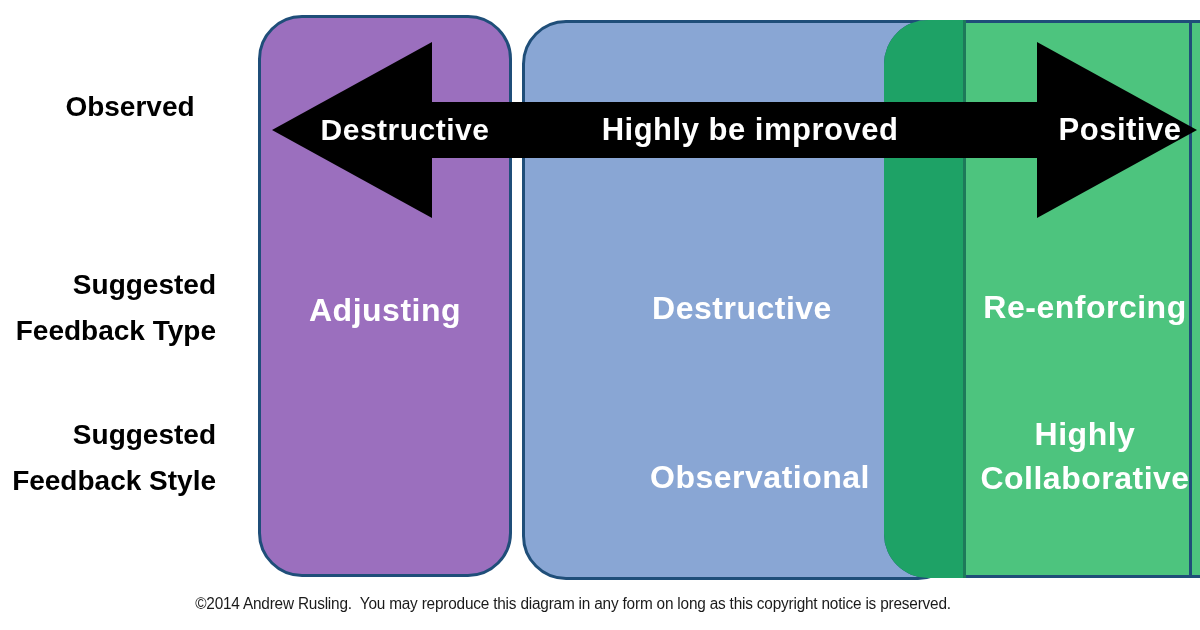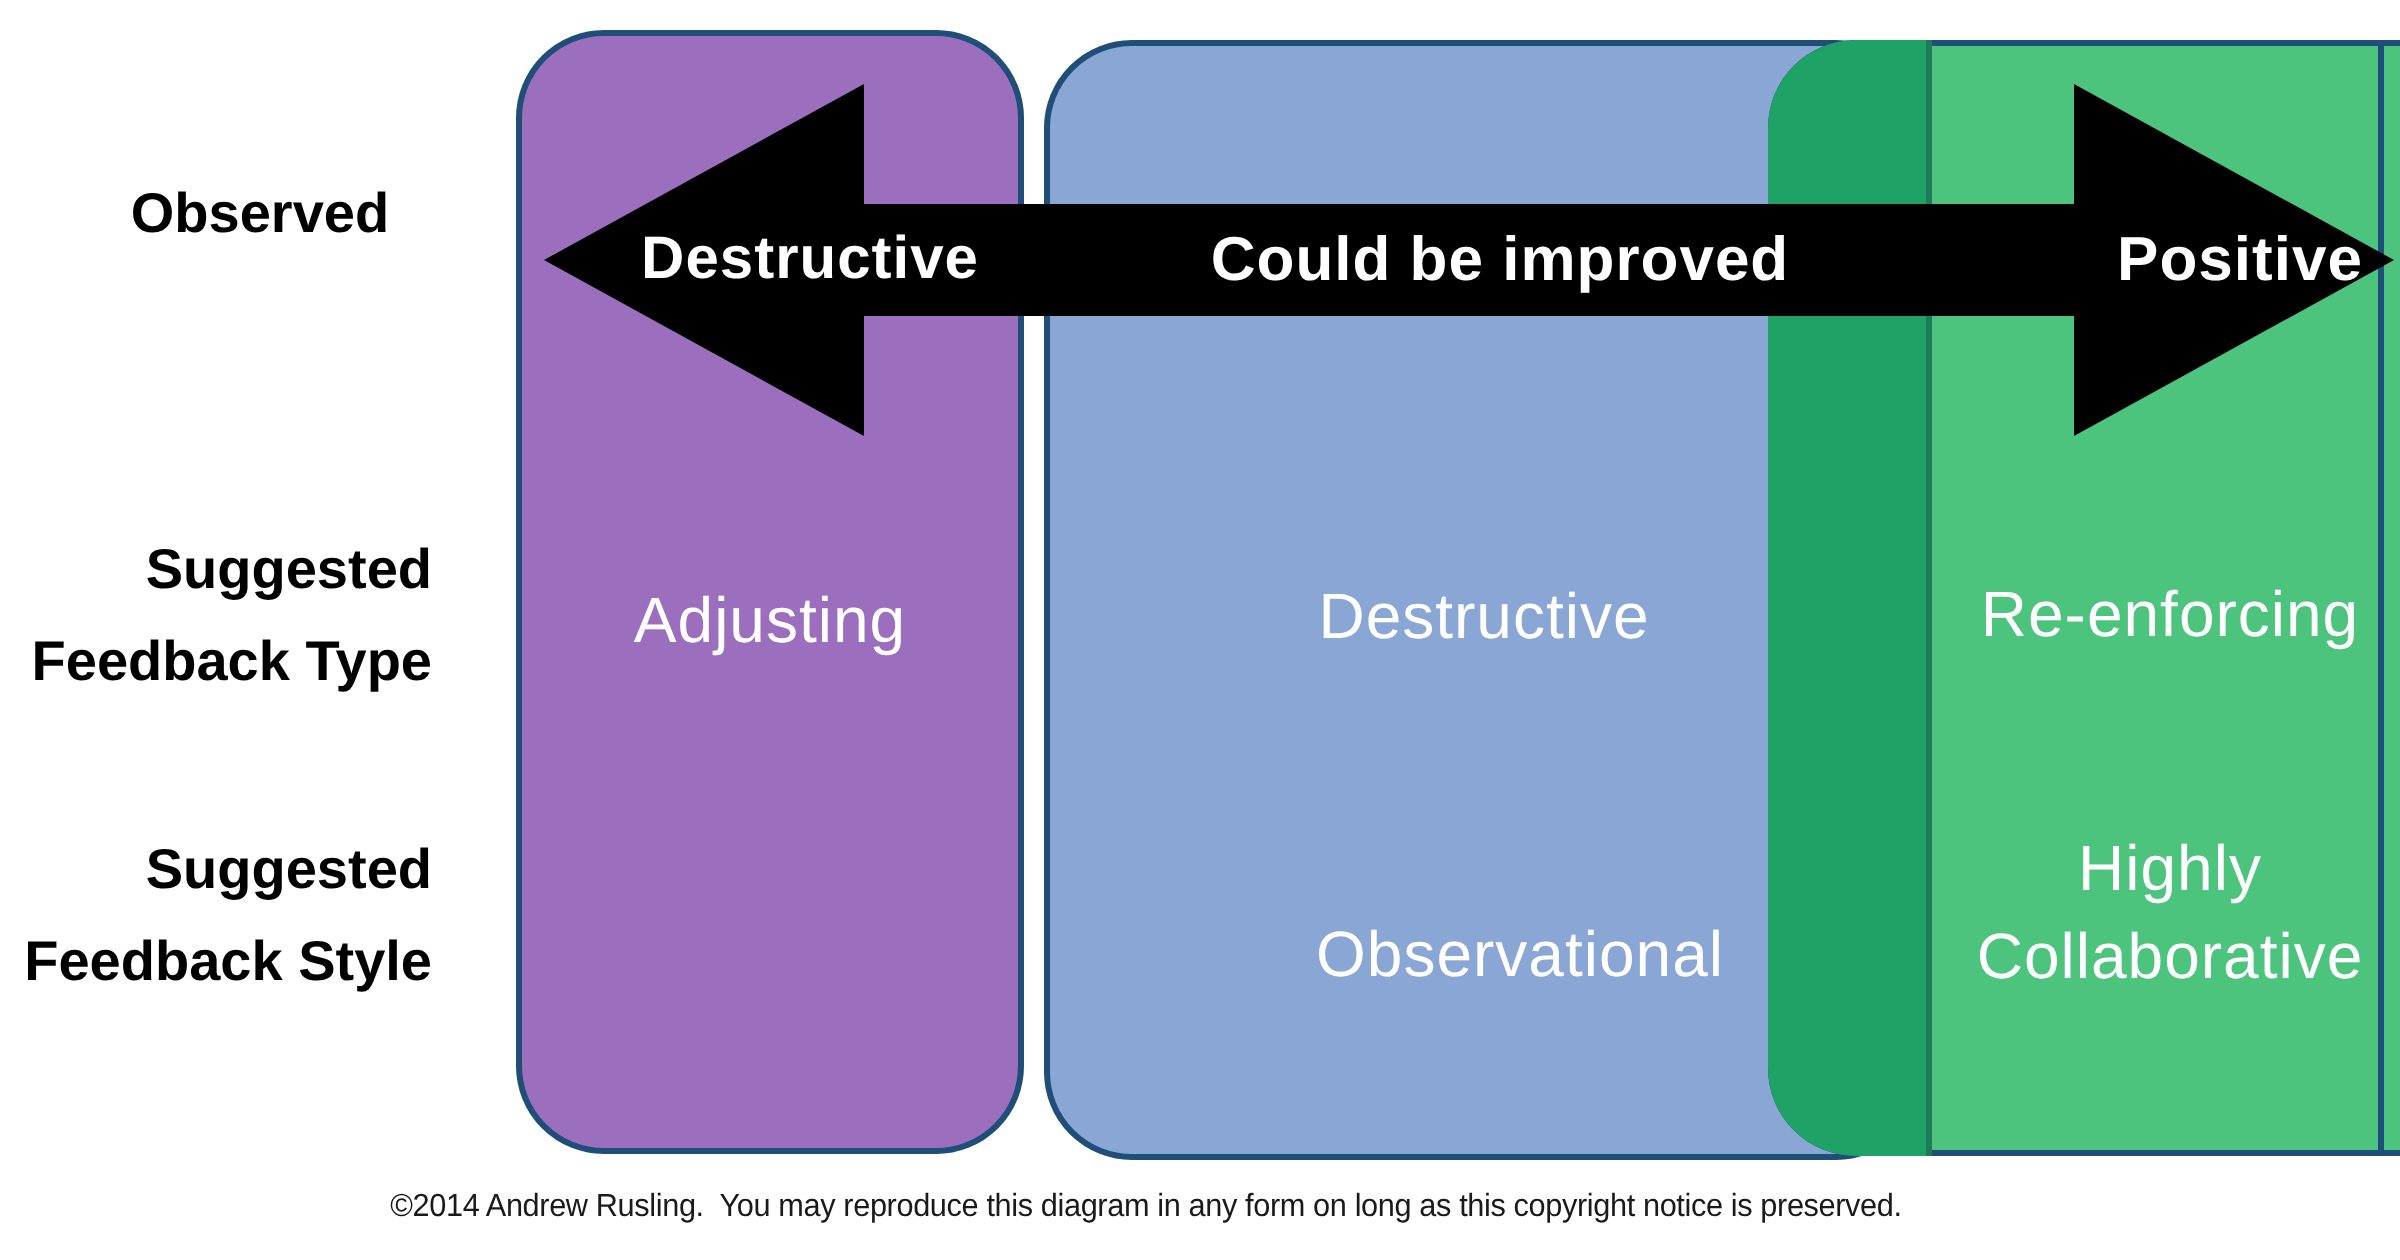--- a/index.html
+++ b/index.html
@@ -110,7 +110,7 @@
   <div id="arrow-head-right" class="arrow-part"></div>
 
   <div id="lbl-destructive" class="arrow-label">Destructive</div>
-  <div id="lbl-improve" class="arrow-label">Could be improved</div>
+  <div id="lbl-improve" class="arrow-label">Highly be improved</div>
   <div id="lbl-positive" class="arrow-label">Positive</div>
 
   <div id="hdr-behaviour" class="row-header">

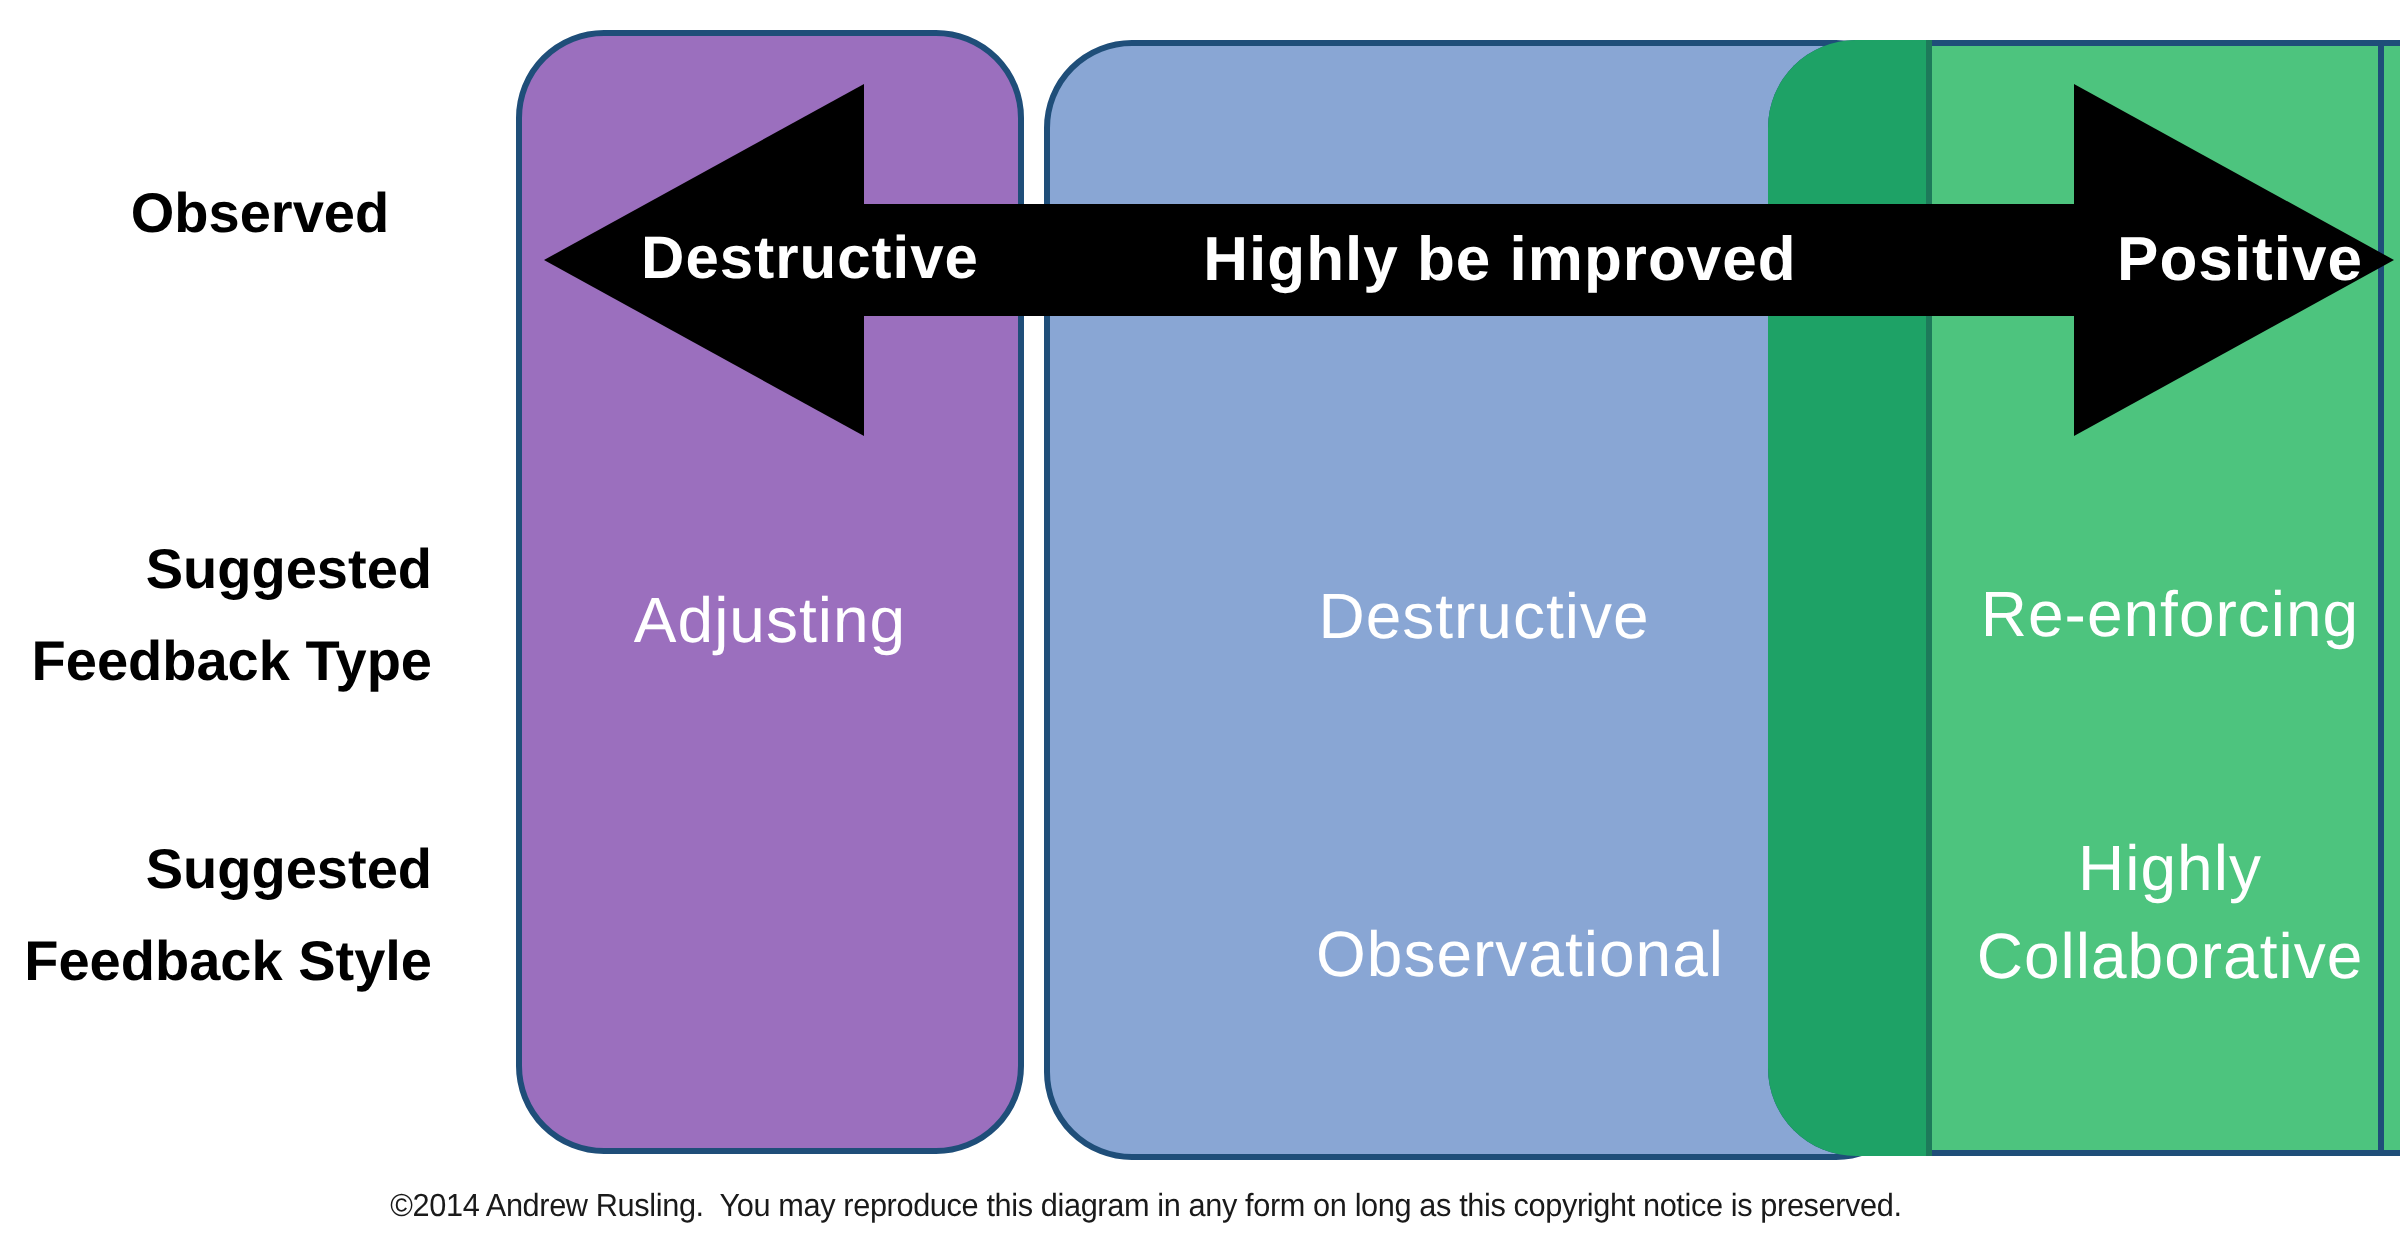--- a/index.html
+++ b/index.html
@@ -74,7 +74,7 @@
 
   
   .cell-label {
-    position: absolute; color: #ffffff; font-weight: normal;
+    position: absolute; color: #ffffff; font-weight: bold;
     font-size: 32px; text-align: center; white-space: nowrap;
     letter-spacing: 0.5px;
   }

